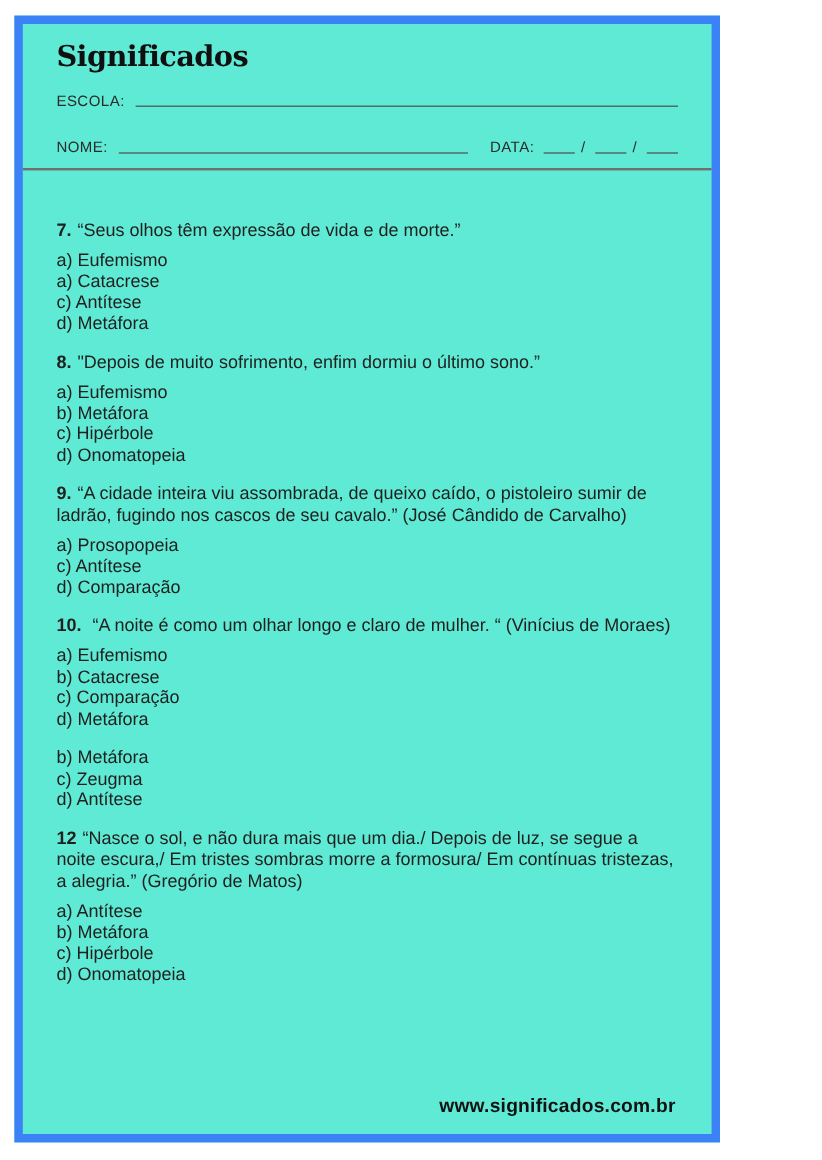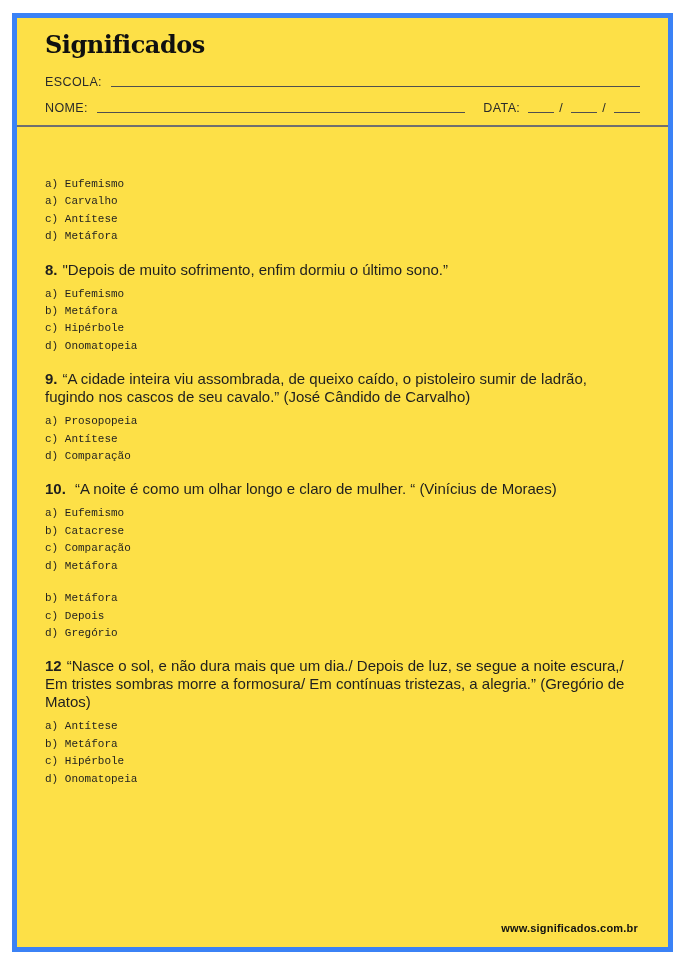--- a/index.html
+++ b/index.html
@@ -13,9 +13,9 @@
   .frame {
     position: absolute;
     left: 12px; top: 13px;
-    width: 661px; height: 939px;
-    border: 5px solid #3b82f6;
-    background: #fde047;
+    width: 588px; height: 939px;
+    border: 7px solid #3b82f6;
+    background: #5eead4;
   }
   .header { padding: 12px 28px 0 28px; }
   .logo {

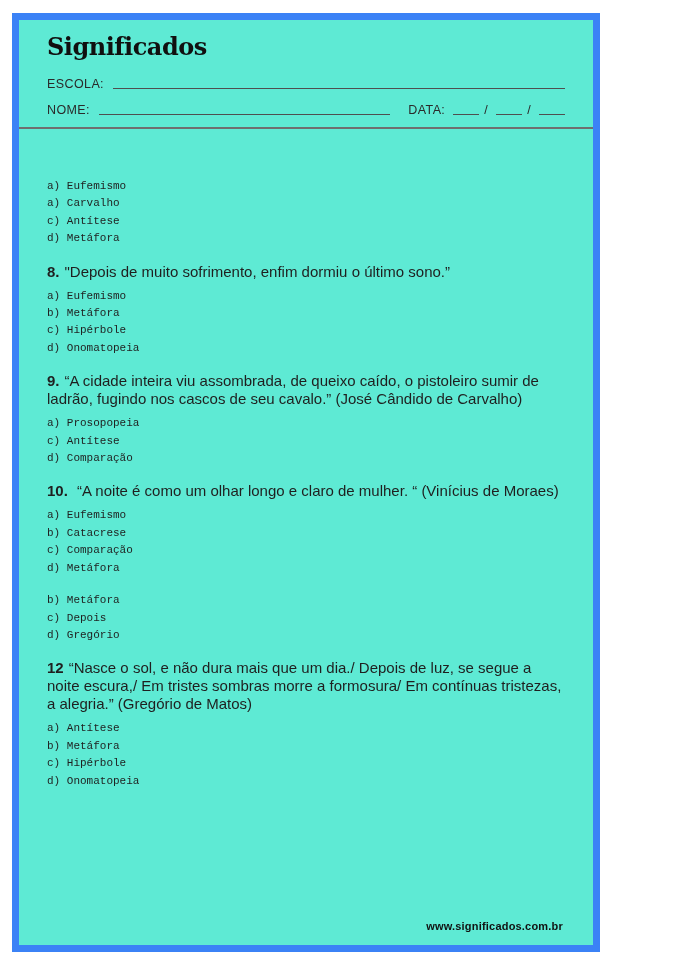--- a/index.html
+++ b/index.html
@@ -34,7 +34,7 @@
     color: #2a2a2a;
   }
   .field-row.escola { margin-top: 15px; }
-  .field-row.nome { margin-top: 12px; margin-bottom: 10px; }
+  .field-row.nome { margin-top: 25px; margin-bottom: 10px; }
   .write-line {
     flex: 1;
     border-bottom: 1.5px solid #4f4f4f;

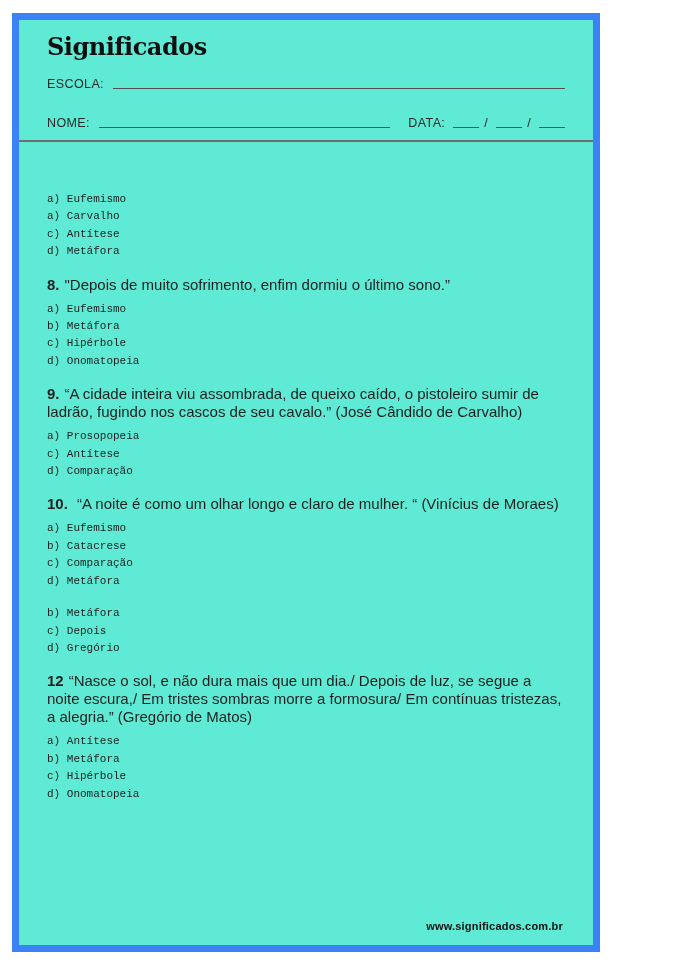--- a/index.html
+++ b/index.html
@@ -113,6 +113,9 @@
   <div class="content">
 
     <div class="question">
+      <div class="q-text">
+        <span class="q-num">7.</span><span>“Seus olhos têm expressão de vida e de morte.”</span>
+      </div>
       <div class="options">
         <div class="option">a) Eufemismo</div>
         <div class="option">a) Carvalho</div>

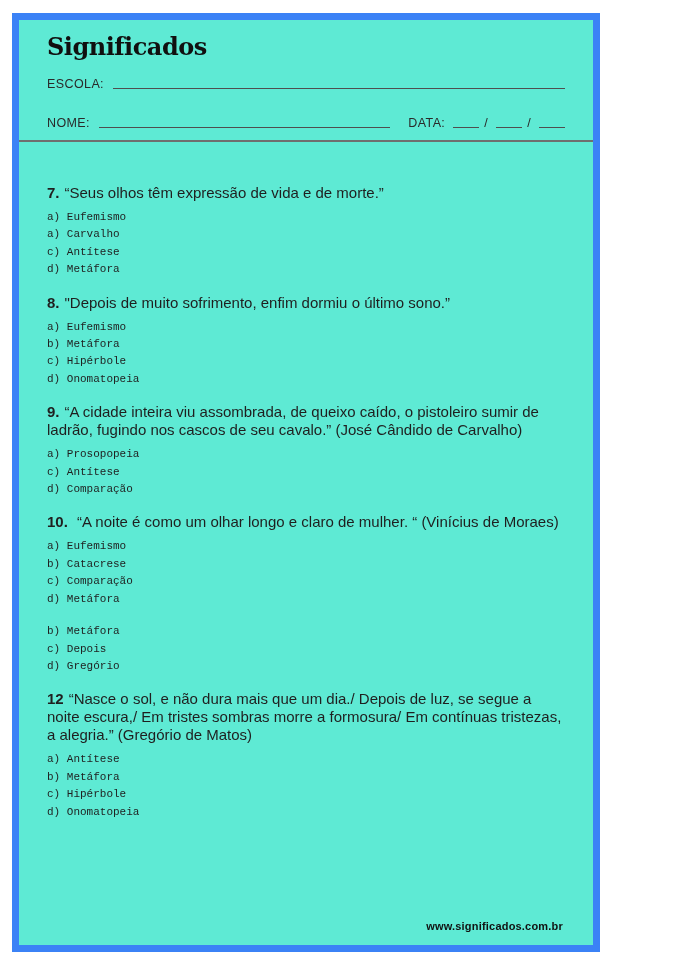--- a/index.html
+++ b/index.html
@@ -66,10 +66,9 @@
   .q-num { font-weight: 700; margin-right: 5px; }
   .options { margin-top: 7px; }
   .option {
-    font-size: 11px;
+    font-size: 15px;
     line-height: 17.4px;
     color: #1f1f1f;
-    font-family: Liberation Mono, monospace;
   }
   .footer {
     position: absolute;

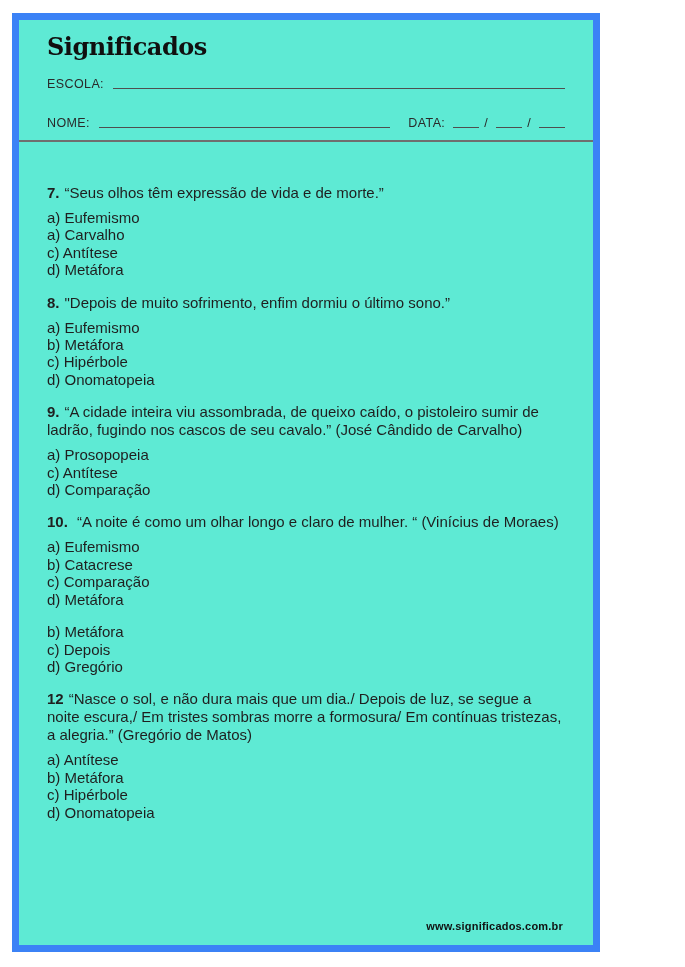--- a/index.html
+++ b/index.html
@@ -117,7 +117,7 @@
       </div>
       <div class="options">
         <div class="option">a) Eufemismo</div>
-        <div class="option">a) Carvalho</div>
+        <div class="option">a) Catacrese</div>
         <div class="option">c) Antítese</div>
         <div class="option">d) Metáfora</div>
       </div>

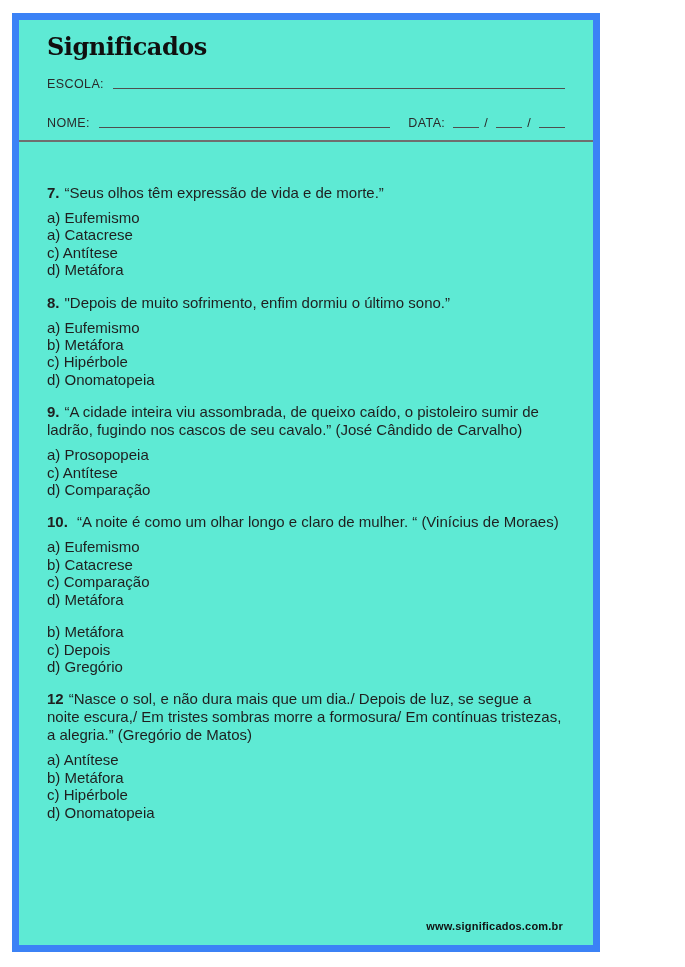--- a/index.html
+++ b/index.html
@@ -161,7 +161,7 @@
     <div class="question">
       <div class="options">
         <div class="option">b) Metáfora</div>
-        <div class="option">c) Depois</div>
+        <div class="option">c) Zeugma</div>
         <div class="option">d) Gregório</div>
       </div>
     </div>

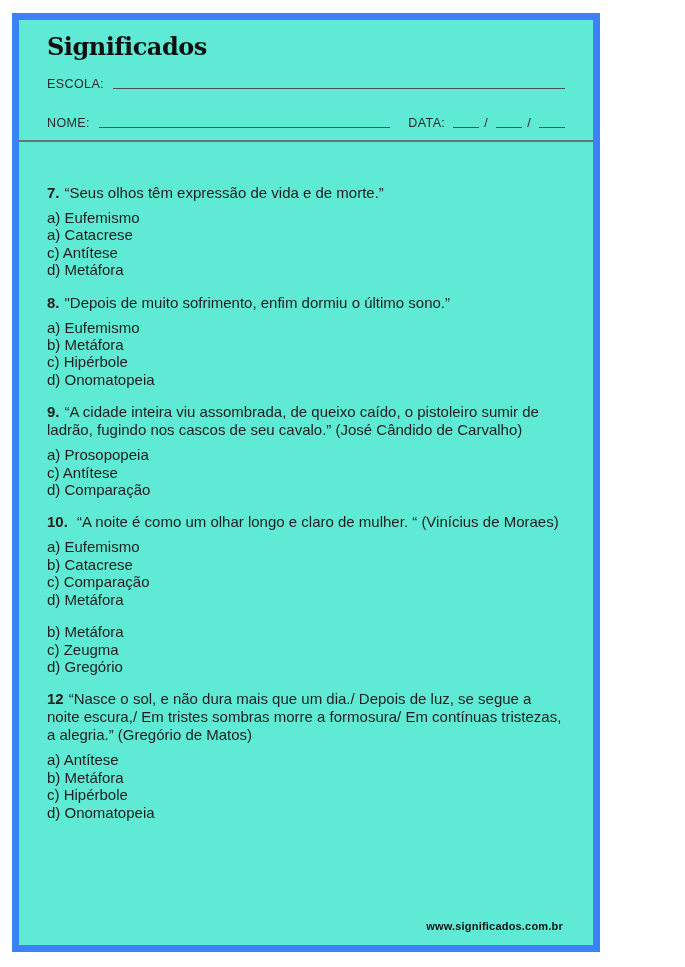--- a/index.html
+++ b/index.html
@@ -162,7 +162,7 @@
       <div class="options">
         <div class="option">b) Metáfora</div>
         <div class="option">c) Zeugma</div>
-        <div class="option">d) Gregório</div>
+        <div class="option">d) Antítese</div>
       </div>
     </div>
 

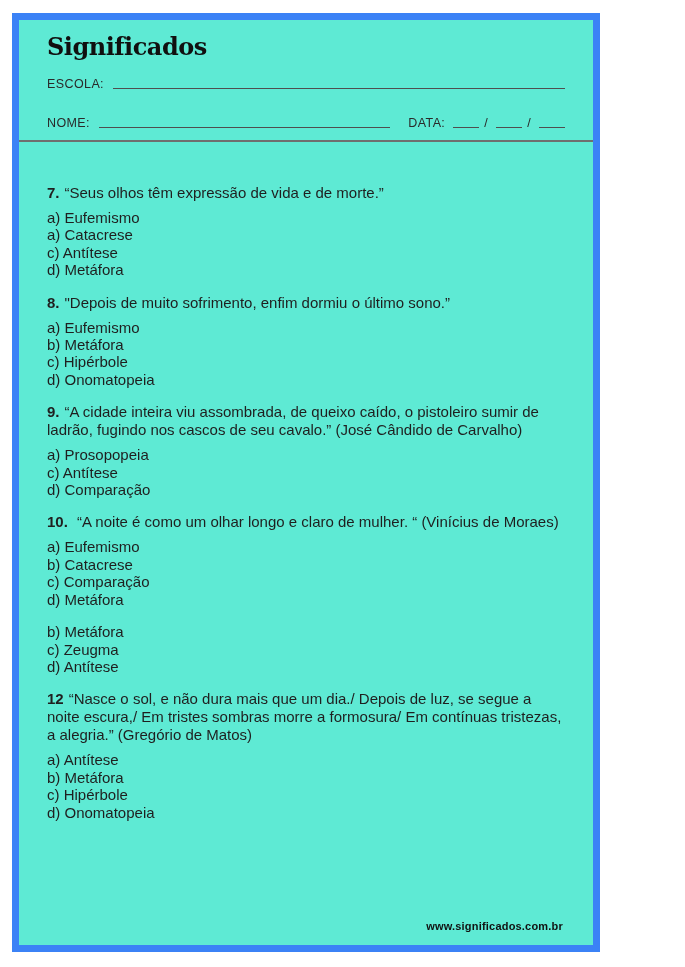--- a/index.html
+++ b/index.html
@@ -74,7 +74,7 @@
     position: absolute;
     right: 30px;
     bottom: 13px;
-    font-size: 11px;
+    font-size: 16px;
     font-weight: 700;
     letter-spacing: 0.2px;
     color: #111111;

